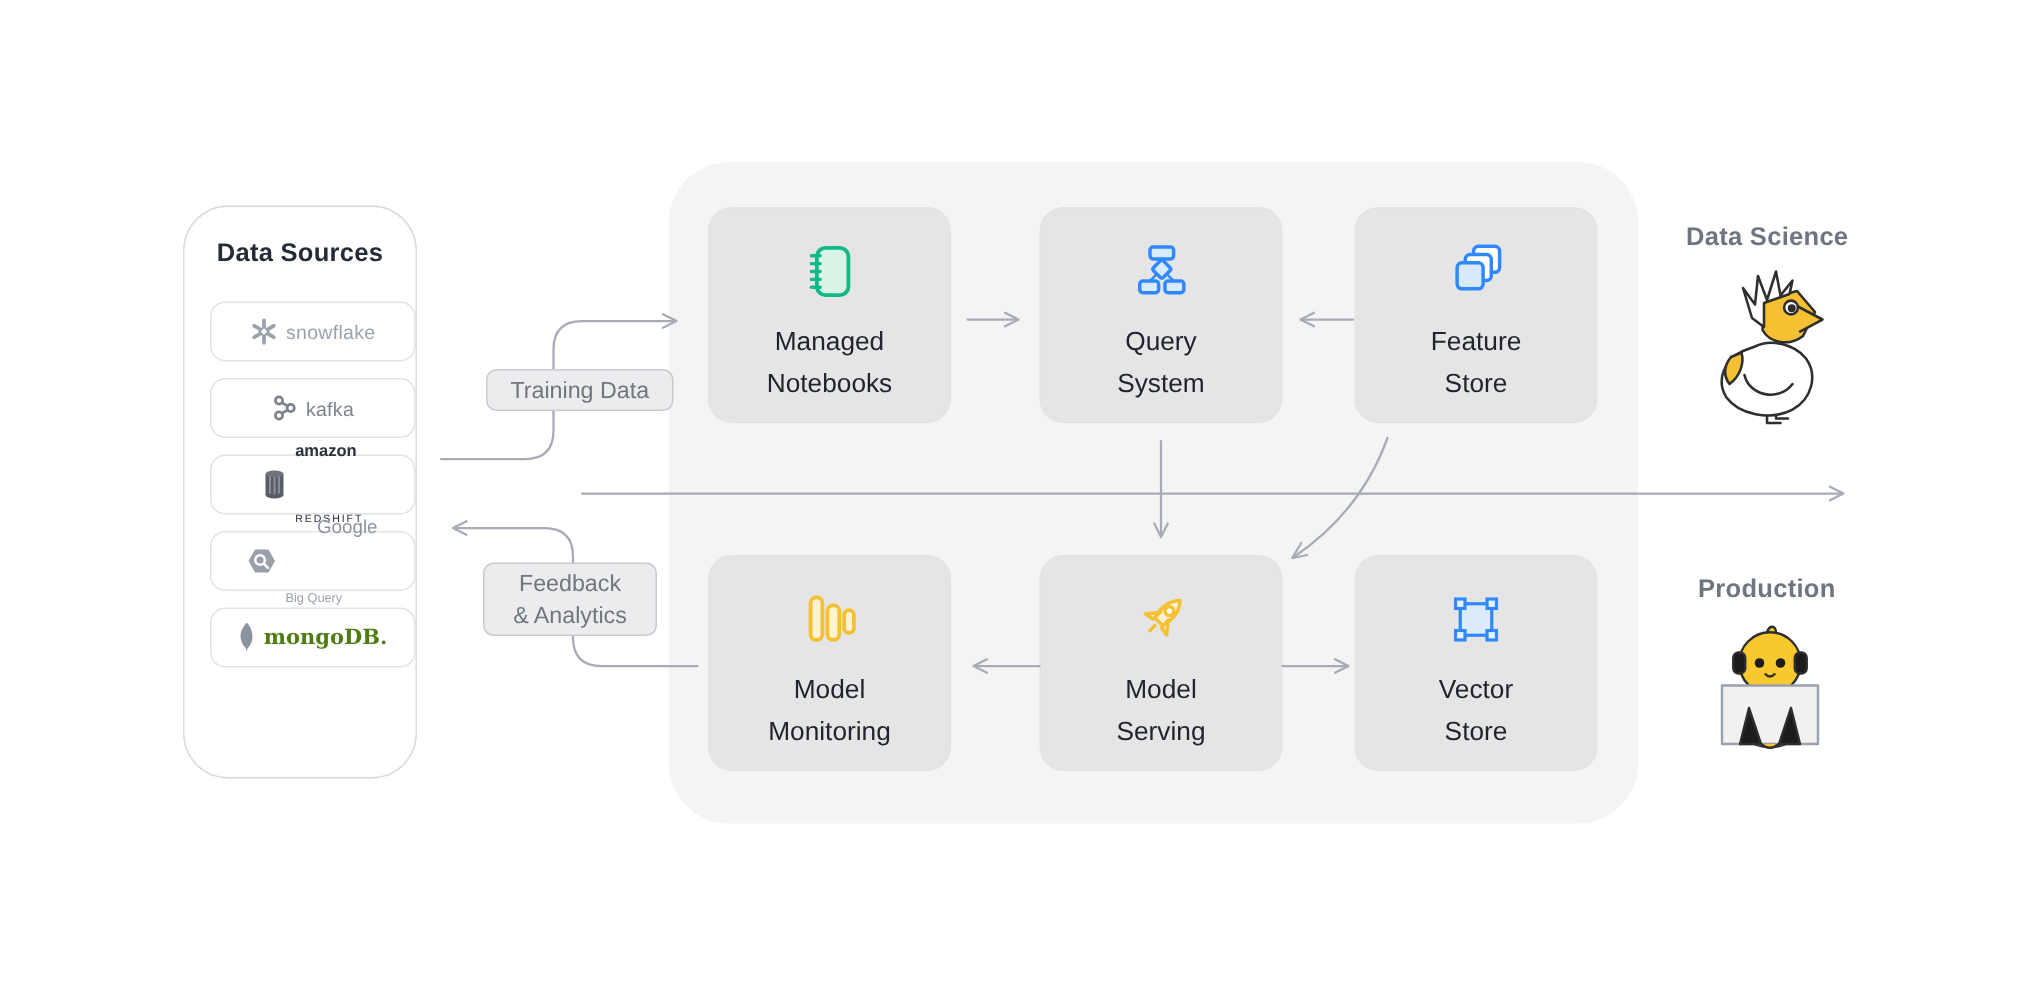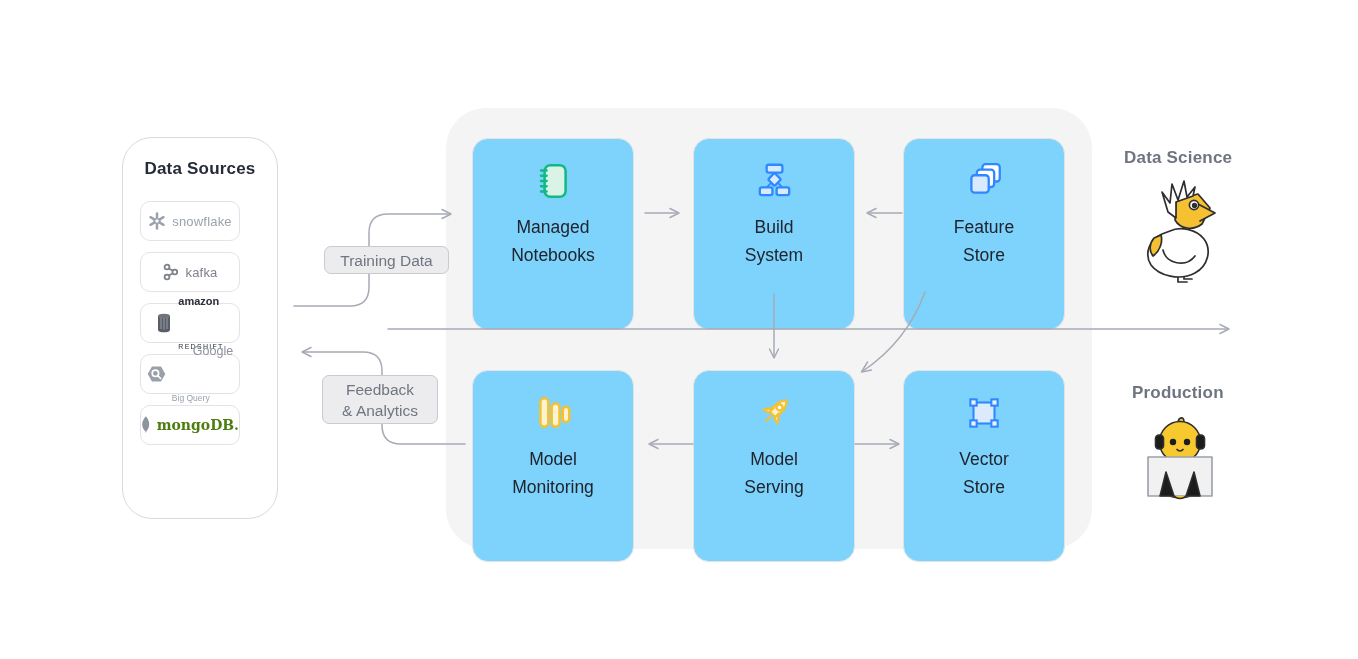--- a/index.html
+++ b/index.html
@@ -12,7 +12,7 @@
   .panel-title { text-align:center; margin-top:21px; font-size:17px; font-weight:700;
                  color:#252b37; letter-spacing:.2px; }
   .src-list { position:absolute; left:17px; top:63px; display:flex; flex-direction:column; gap:11px; }
-  .src-item { width:100px; height:40px; background:#fff; border:1px solid #e3e3e7;
+  .src-item { width:137px; height:40px; background:#fff; border:1px solid #e3e3e7;
               border-radius:10px; display:flex; align-items:center; justify-content:center; gap:6px; }
   .logo-text { font-size:13px; color:#9aa2ad; letter-spacing:.2px; }
   .logo-col { display:flex; flex-direction:column; line-height:1.05;gap:36px; }

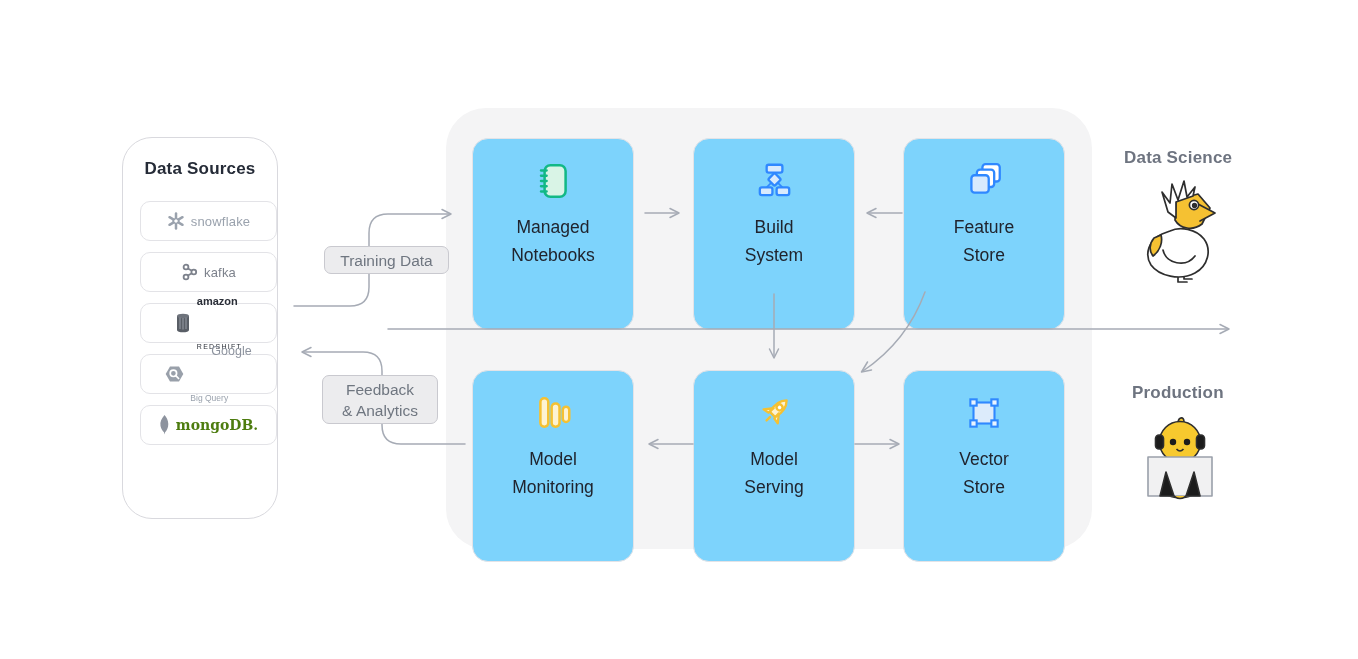--- a/index.html
+++ b/index.html
@@ -27,7 +27,7 @@
   
   .gray-container { position:absolute; left:446px; top:108px; width:646px; height:441px;
                     background:#f4f4f5; border-radius:40px; }
-  .card { position:absolute; width:162px; height:192px; background:#7dd3fc;
+  .card { position:absolute; width:162px; height:144px; background:#e5e5e5;
           border:1.5px solid #e3e3e7; border-radius:16px;
           display:flex; flex-direction:column; align-items:center; }
   .card svg.icon { margin-top:21px; }

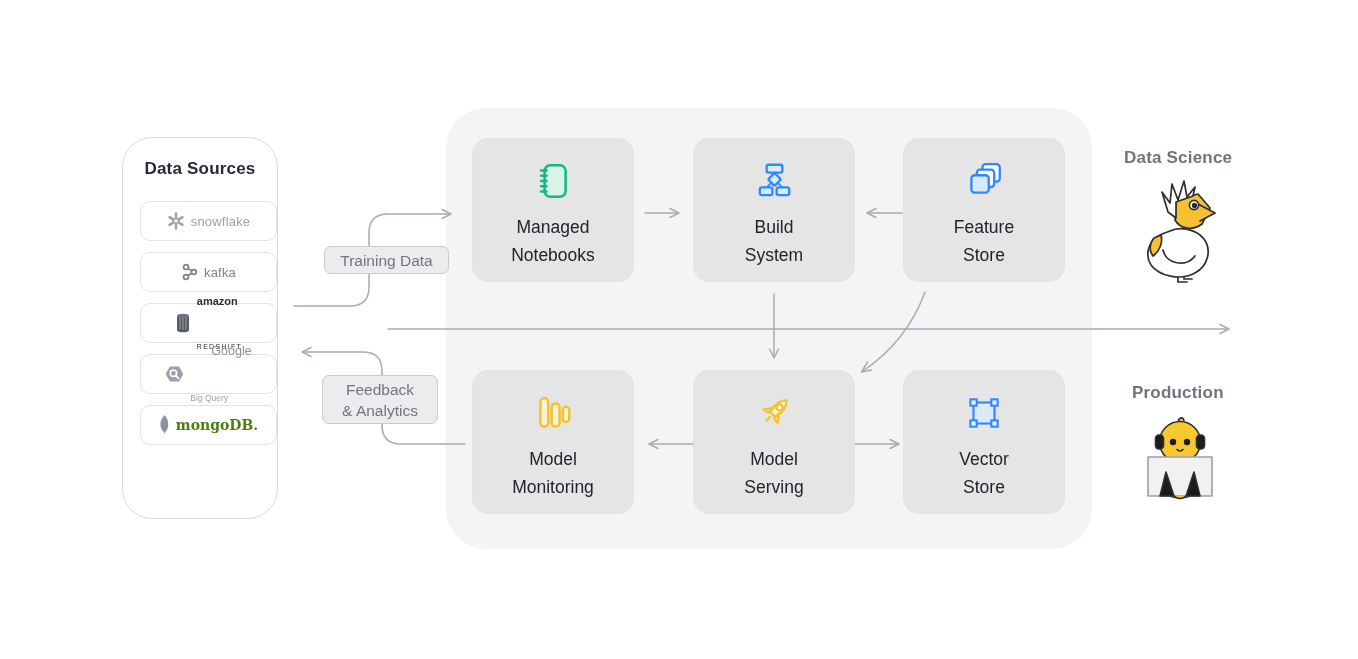--- a/index.html
+++ b/index.html
@@ -154,7 +154,7 @@
       <rect x="22.5" y="26" width="12" height="7.5" rx="2" fill="#d8eafd" stroke="#2f88ff" stroke-width="2.2"></rect>
     </svg>
     <div class="card-label">
-      <div>Build</div>
+      <div>Query</div>
       <div>System</div>
     </div>
   </div>

